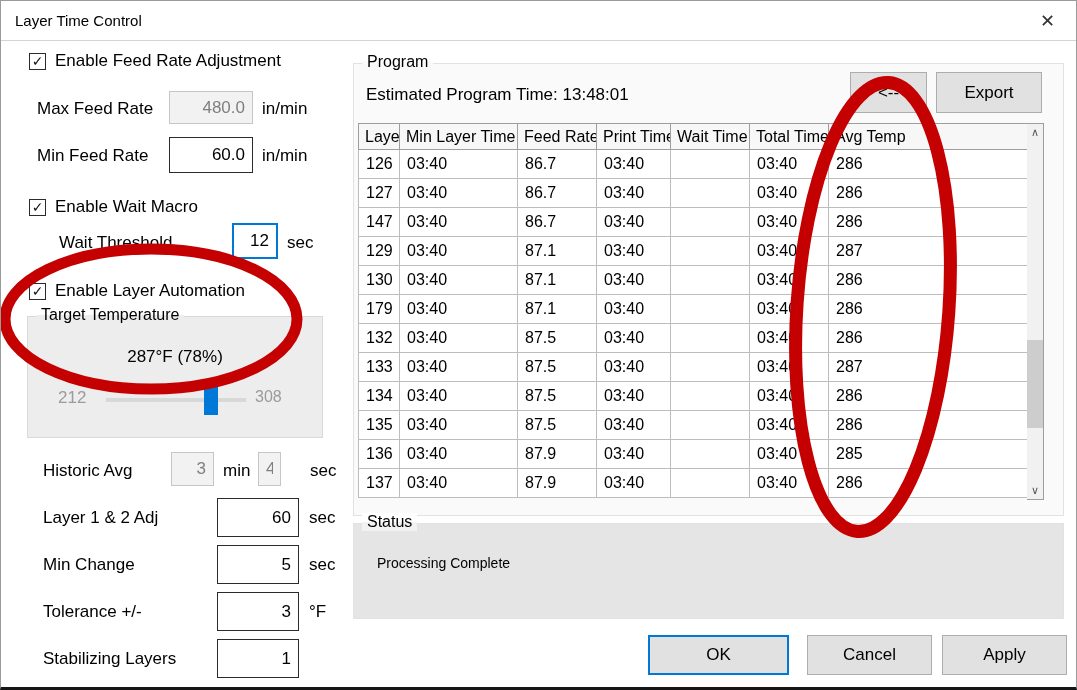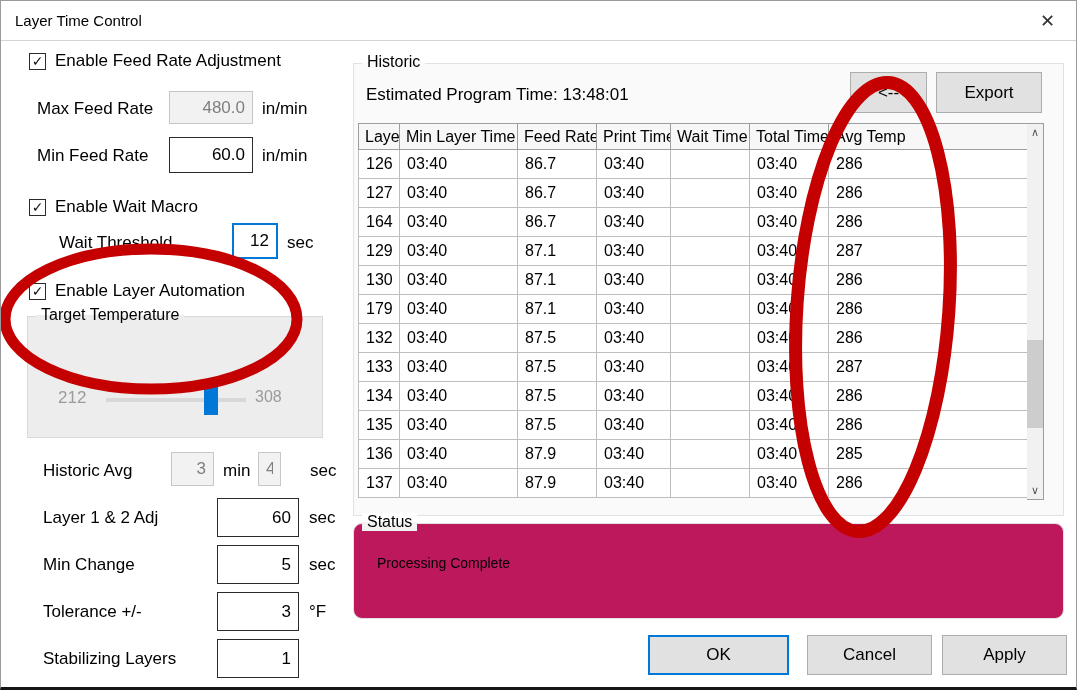--- a/index.html
+++ b/index.html
@@ -142,7 +142,7 @@
   <input class="tinput" style="left: 216px; top: 638px; width: 82px; height: 39px;" value="1">
 
   <div class="group g-results">
-    <div class="grouplabel">Historic</div>
+    <div class="grouplabel">Program</div>
   </div>
   <div class="est-time">Estimated Program Time: 13:48:01</div>
   <button class="btn btn-back">&lt;--</button>

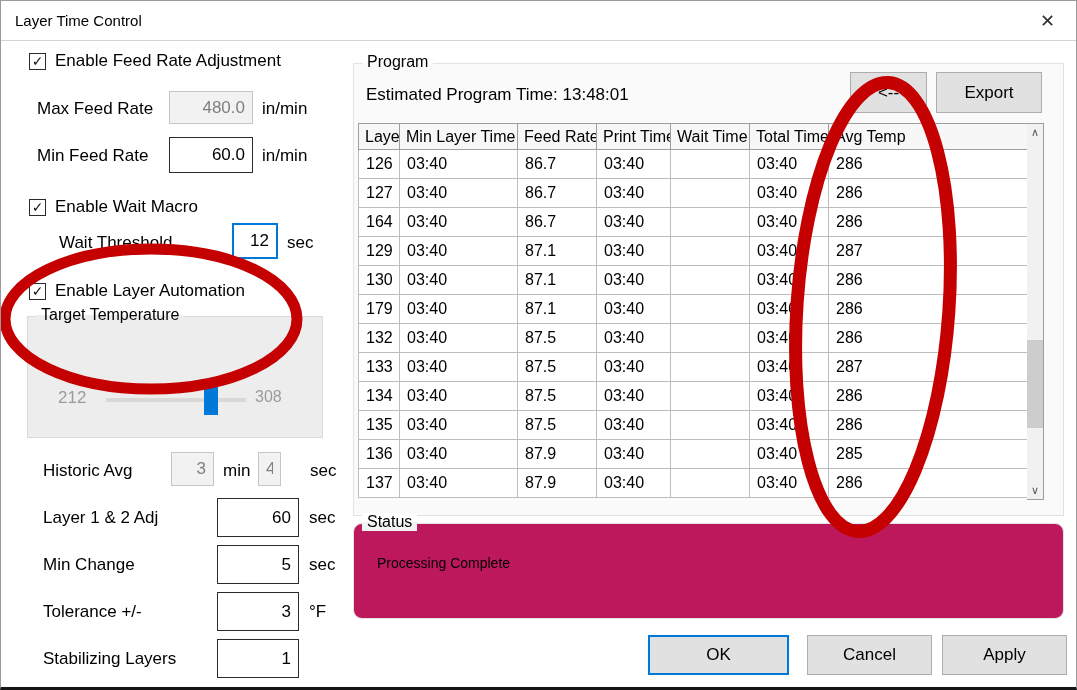--- a/index.html
+++ b/index.html
@@ -190,7 +190,7 @@
             <td>286</td>
           </tr>
           <tr>
-            <td>164</td>
+            <td>147</td>
             <td>03:40</td>
             <td>86.7</td>
             <td>03:40</td>

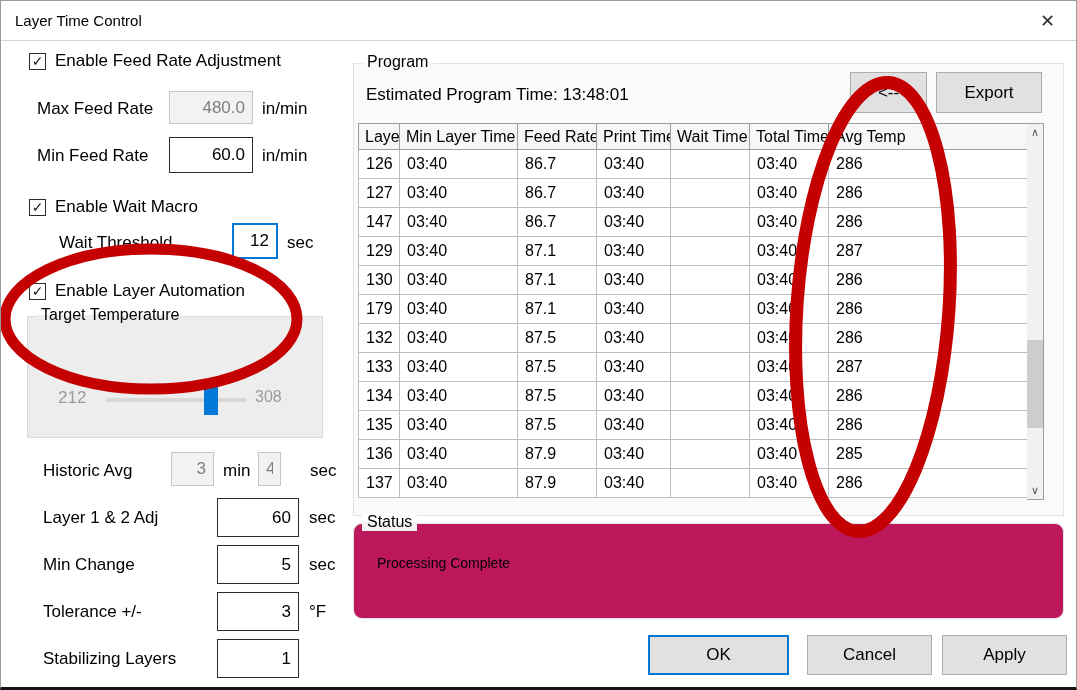--- a/index.html
+++ b/index.html
@@ -114,6 +114,7 @@
 
   <div class="group g-temp">
     <div class="grouplabel">Target Temperature</div>
+    <div class="temp-val">287°F  (78%)</div>
     <div class="slider-min">212</div>
     <div class="slider-track"></div>
     <div class="slider-thumb"></div>

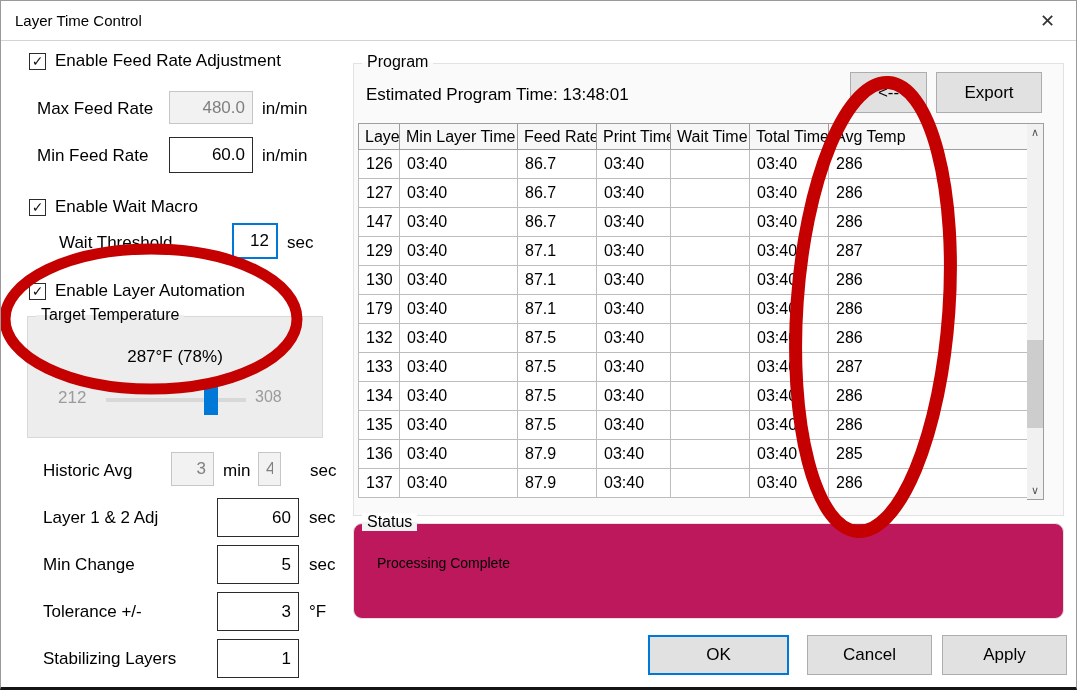--- a/index.html
+++ b/index.html
@@ -42,7 +42,7 @@
 
   .g-results { left: 352px; top: 62px; width: 711px; height: 453px; background: #fafafa; border-color: #e2e2e2; }
   .g-results .grouplabel { background: linear-gradient(to bottom, #ffffff 52%, #fafafa 52%); }
-  .g-status { left: 352px; top: 522px; width: 711px; height: 96px; background: #be185d; border-color: #e2e2e2; border-radius: 9px; }
+  .g-status { left: 352px; top: 522px; width: 711px; height: 96px; background: #e5e5e5; border-color: #e2e2e2; }
   .g-status .grouplabel { background: linear-gradient(to bottom, #ffffff 52%, #f2f2f2 52%); }
   .status-msg { position: absolute; left: 23px; top: 31px; font-size: 14px; color: #000; }
 

